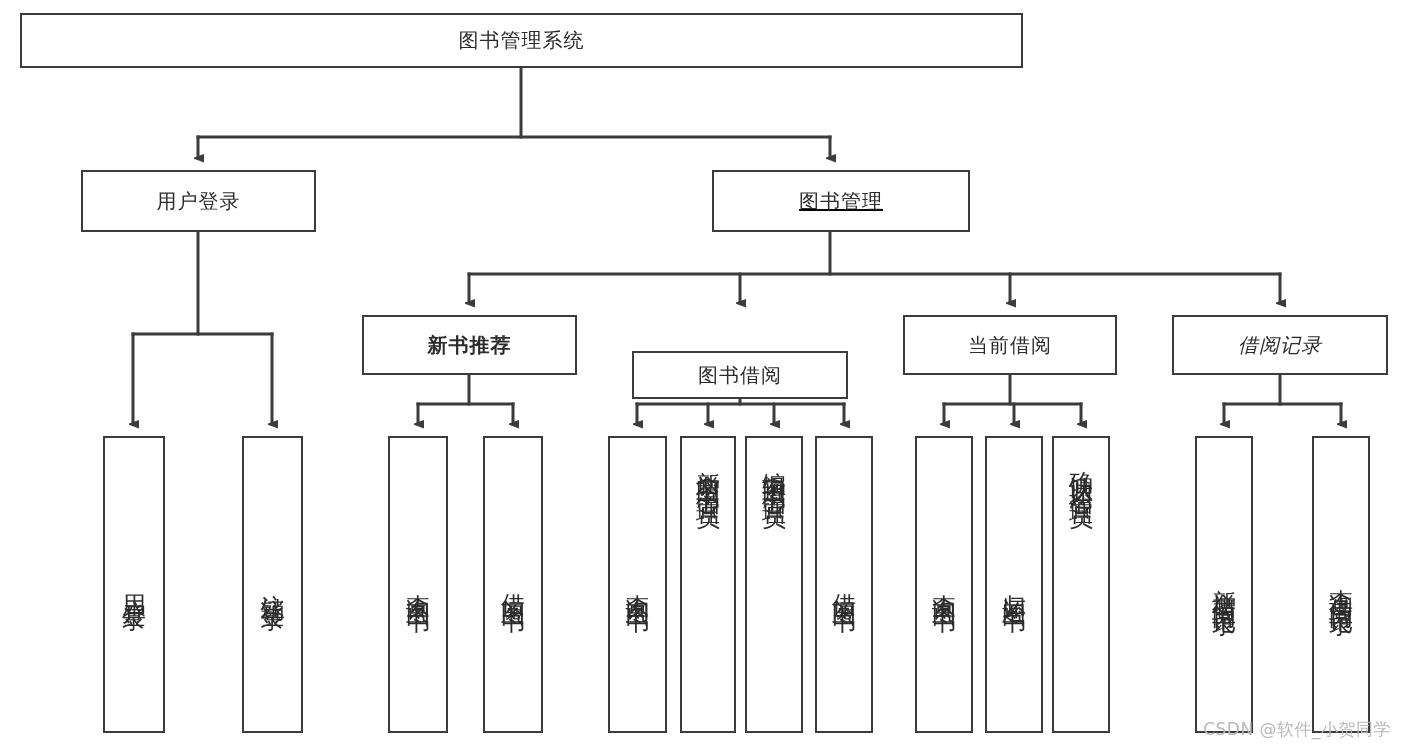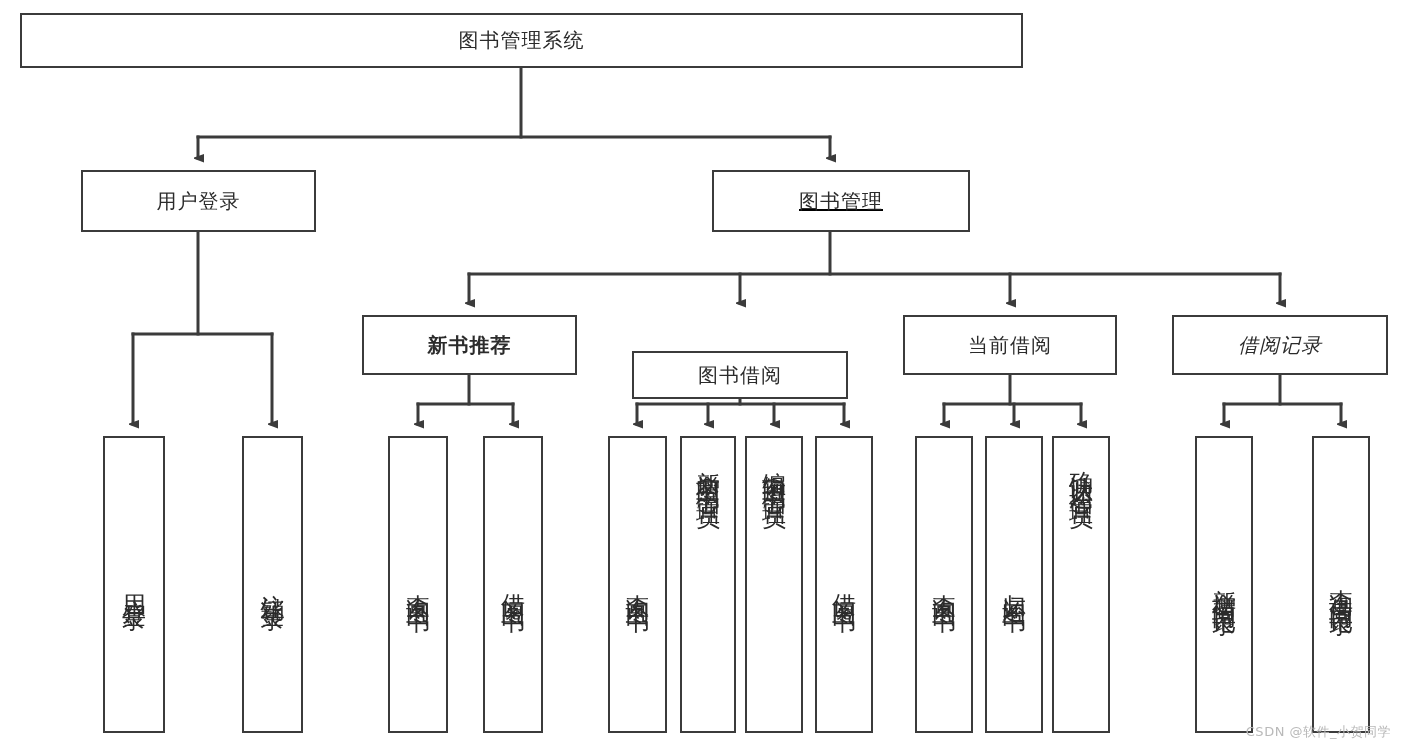--- a/index.html
+++ b/index.html
@@ -65,7 +65,7 @@
     position: absolute;
     right: 14px;
     bottom: 6px;
-    font-size: 13px;
+    font-size: 17px;
     color: #b9b9b9;
     letter-spacing: 0.5px;
     white-space: nowrap;

